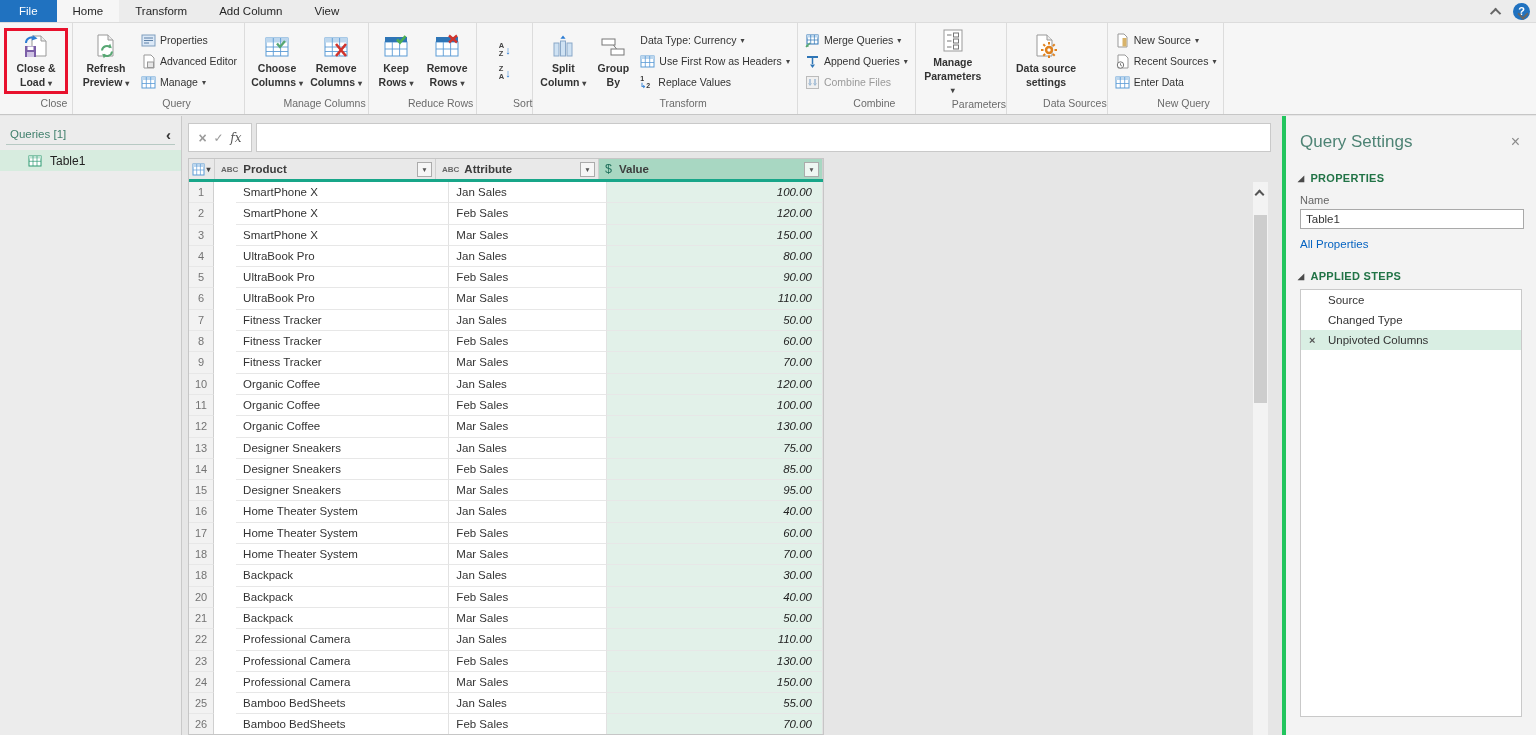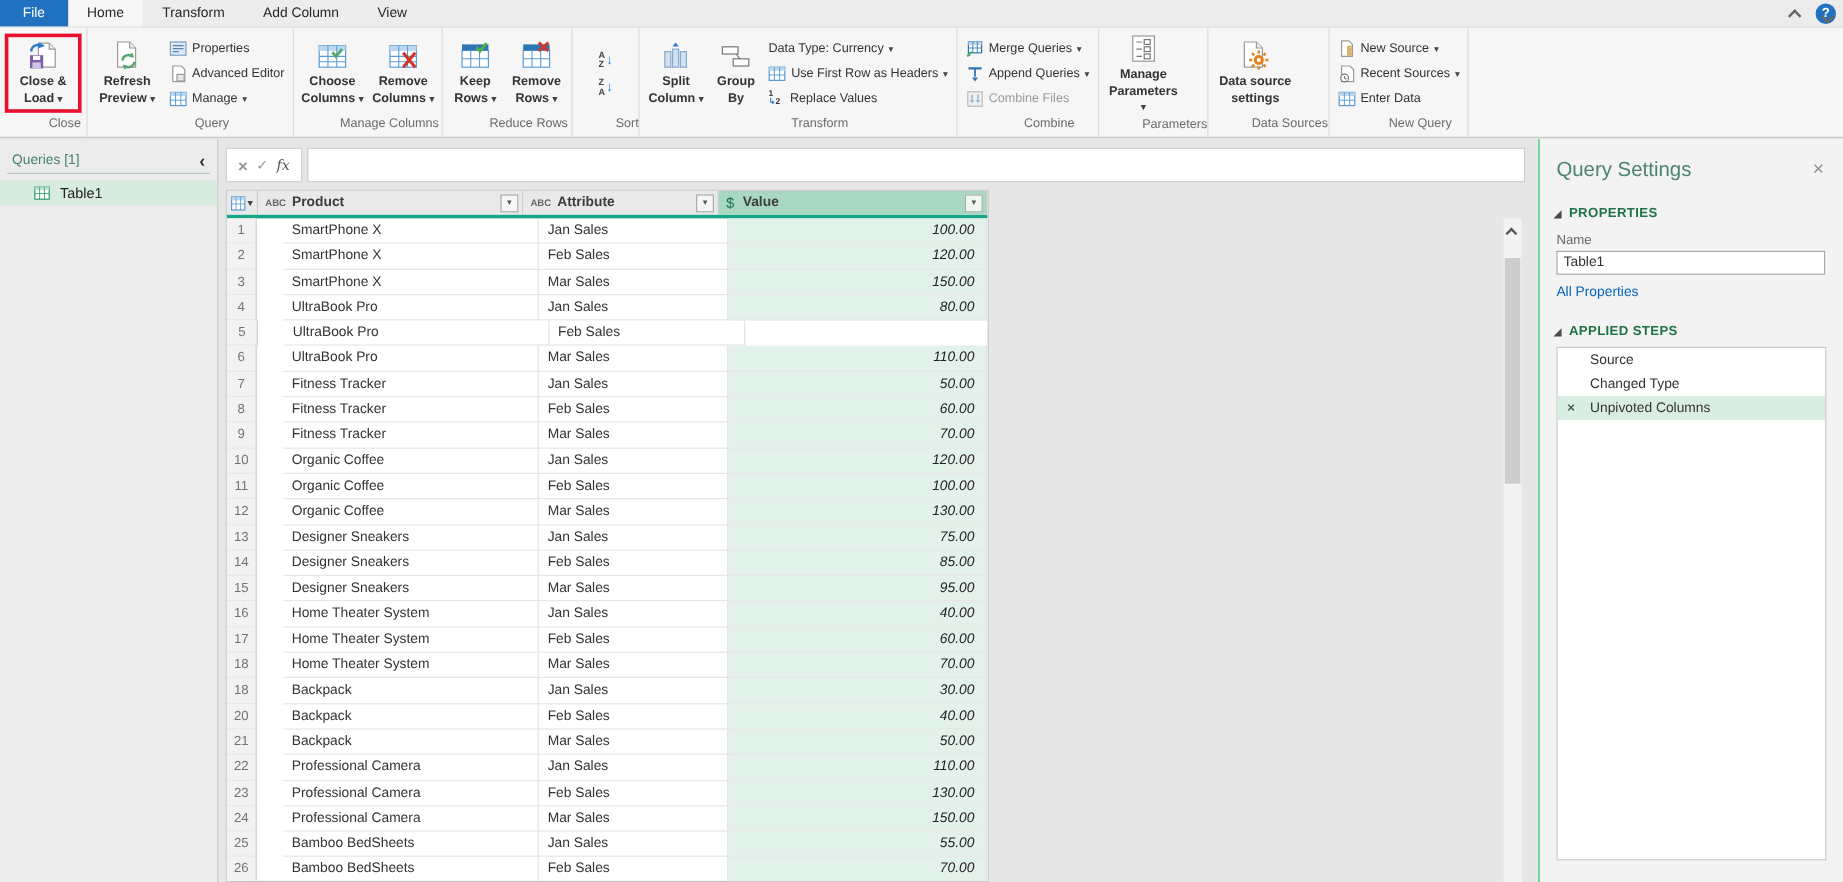--- a/index.html
+++ b/index.html
@@ -90,7 +90,7 @@
 
   
   .qs-panel { position:absolute; left:1282px; top:116px; width:254px; bottom:0;
-    background:#f3f3f3; border-left:1px solid #22c55e; }
+    background:#f3f3f3; border-left:4px solid #22c55e; }
   .qs-title-row { display:flex; align-items:center; padding:16px 16px 0 14px; }
   .qs-title { font-size:17px; color:#4d8374; }
   .qs-close { margin-left:auto; color:#8a8a8a; font-size:16px; line-height:14px; }

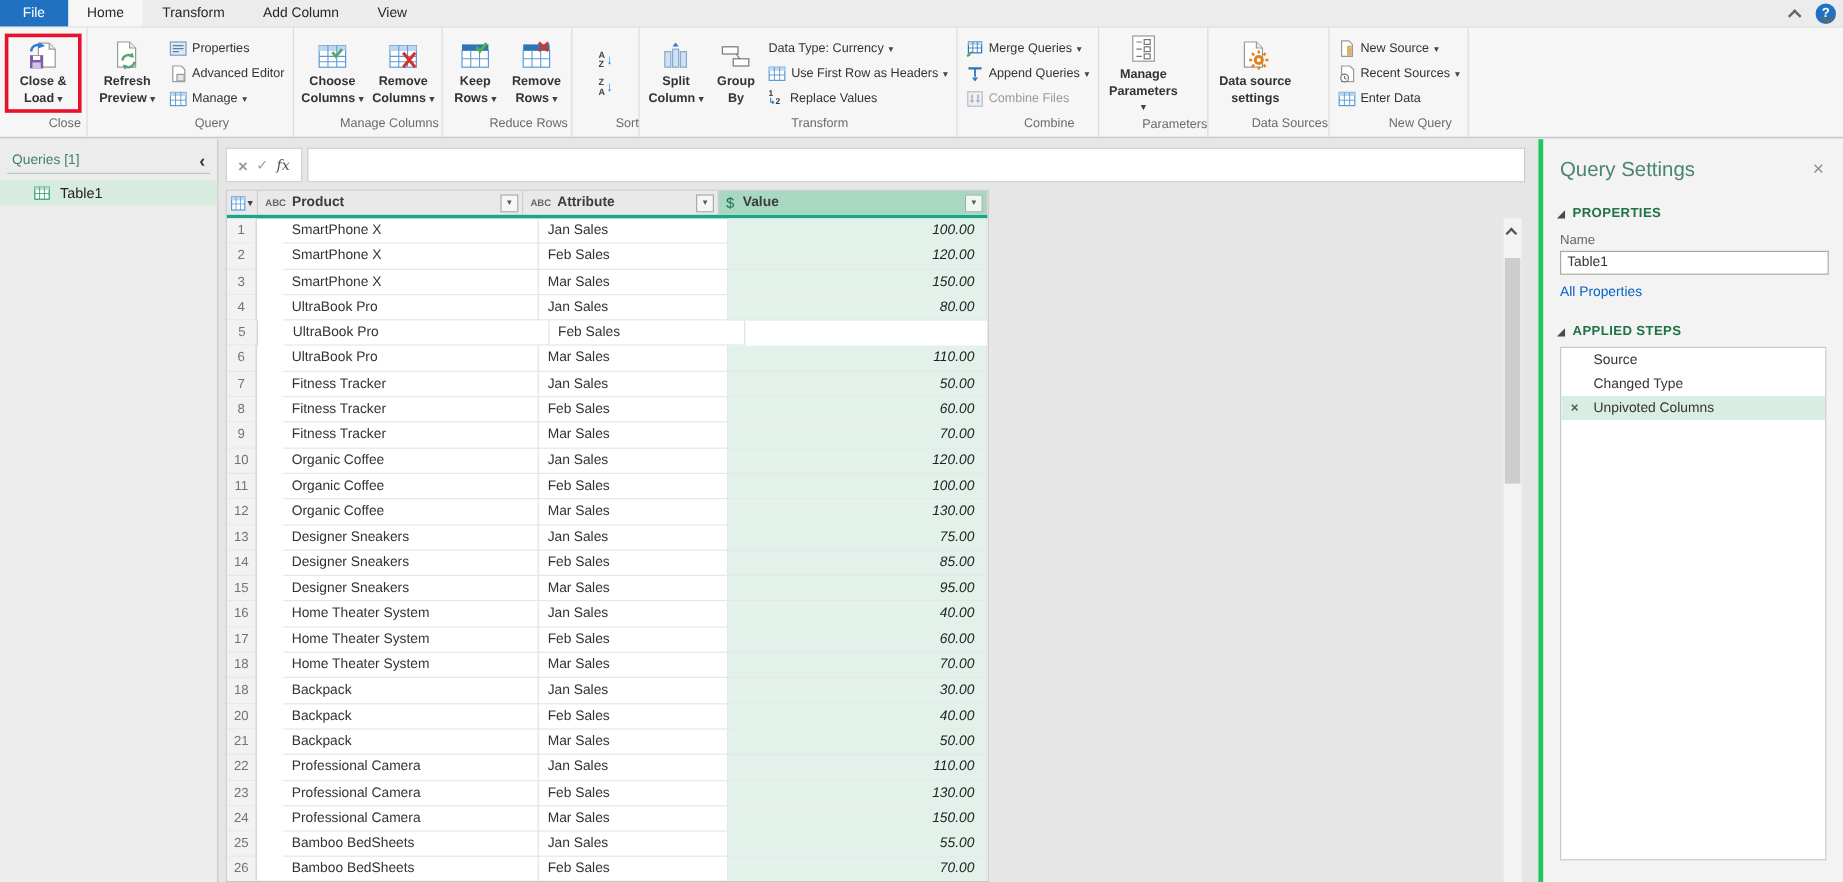--- a/index.html
+++ b/index.html
@@ -498,6 +498,7 @@
         <div class="cell rn">5</div>
         <div class="cell c1">UltraBook Pro</div>
         <div class="cell c2">Feb Sales</div>
+        <div class="cell c3">90.00</div>
       </div>
 
       <div class="trow">

